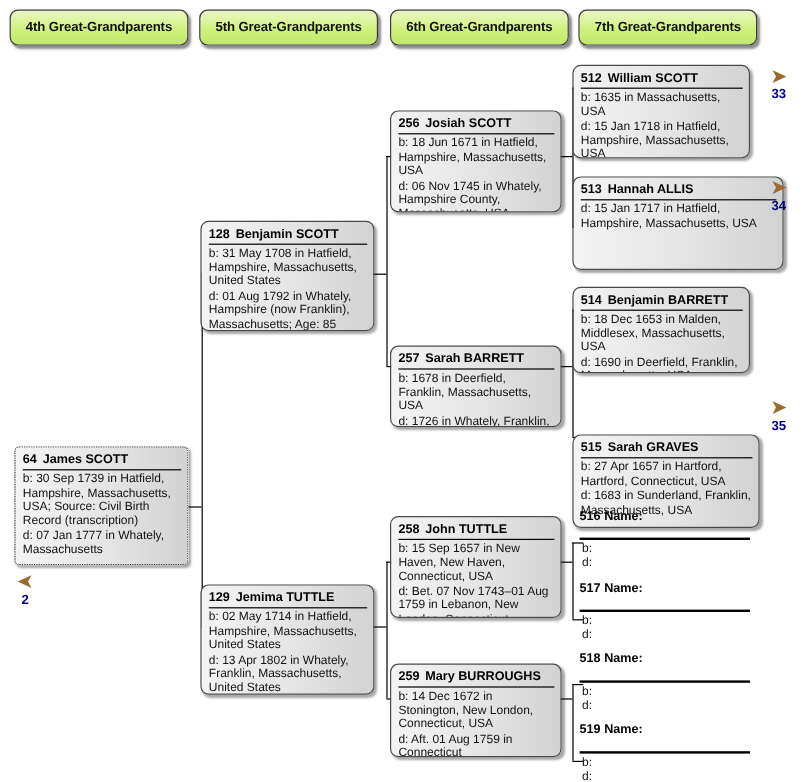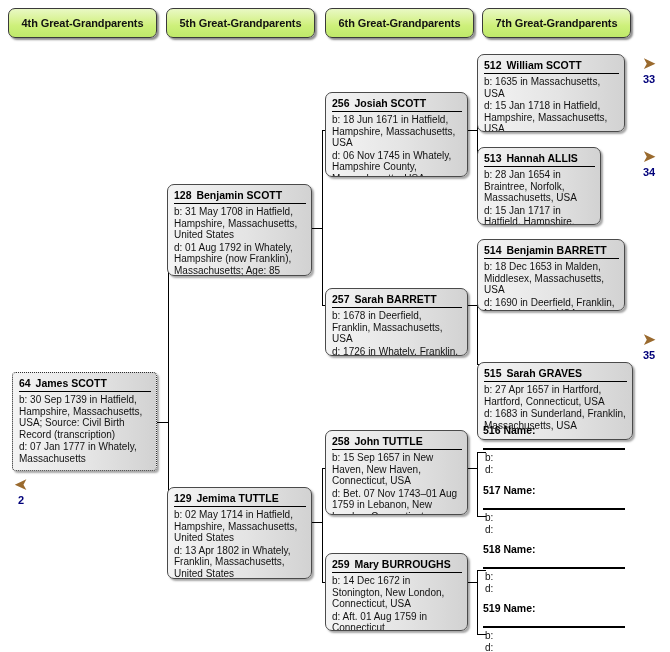--- a/index.html
+++ b/index.html
@@ -233,7 +233,7 @@
     <div class="pfact">d: 15 Jan 1718 in Hatfield, Hampshire, Massachusetts, USA</div>
   </div>
 
-  <div class="pbox" style="left:477px; top:147px; width:124px; height:78px;">
+  <div class="pbox" style="left:477px; top:147px; width:176px; height:78px;">
     <div class="pname">
       <span class="pid">513 </span><span>Hannah ALLIS</span>
     </div>

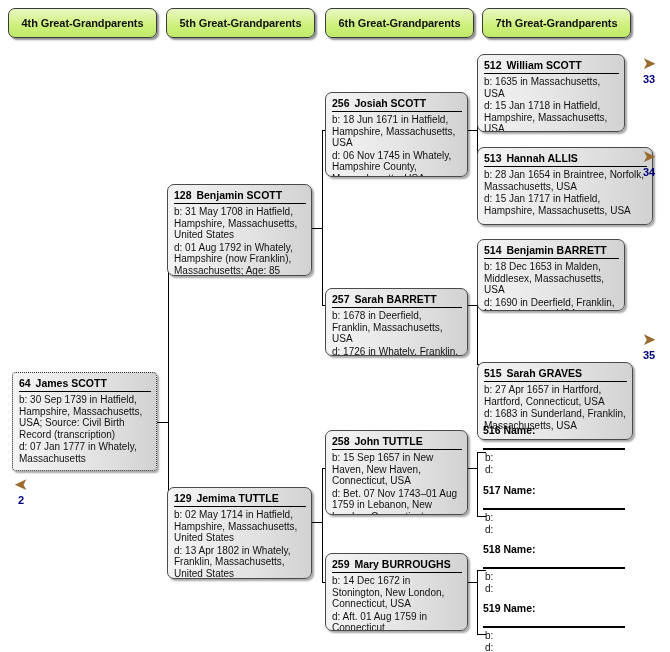--- a/index.html
+++ b/index.html
@@ -237,7 +237,6 @@
     <div class="pname">
       <span class="pid">513 </span><span>Hannah ALLIS</span>
     </div>
-    <div class="pfact">b: 28 Jan 1654 in Braintree, Norfolk, Massachusetts, USA</div>
     <div class="pfact">d: 15 Jan 1717 in Hatfield, Hampshire, Massachusetts, USA</div>
   </div>
 

